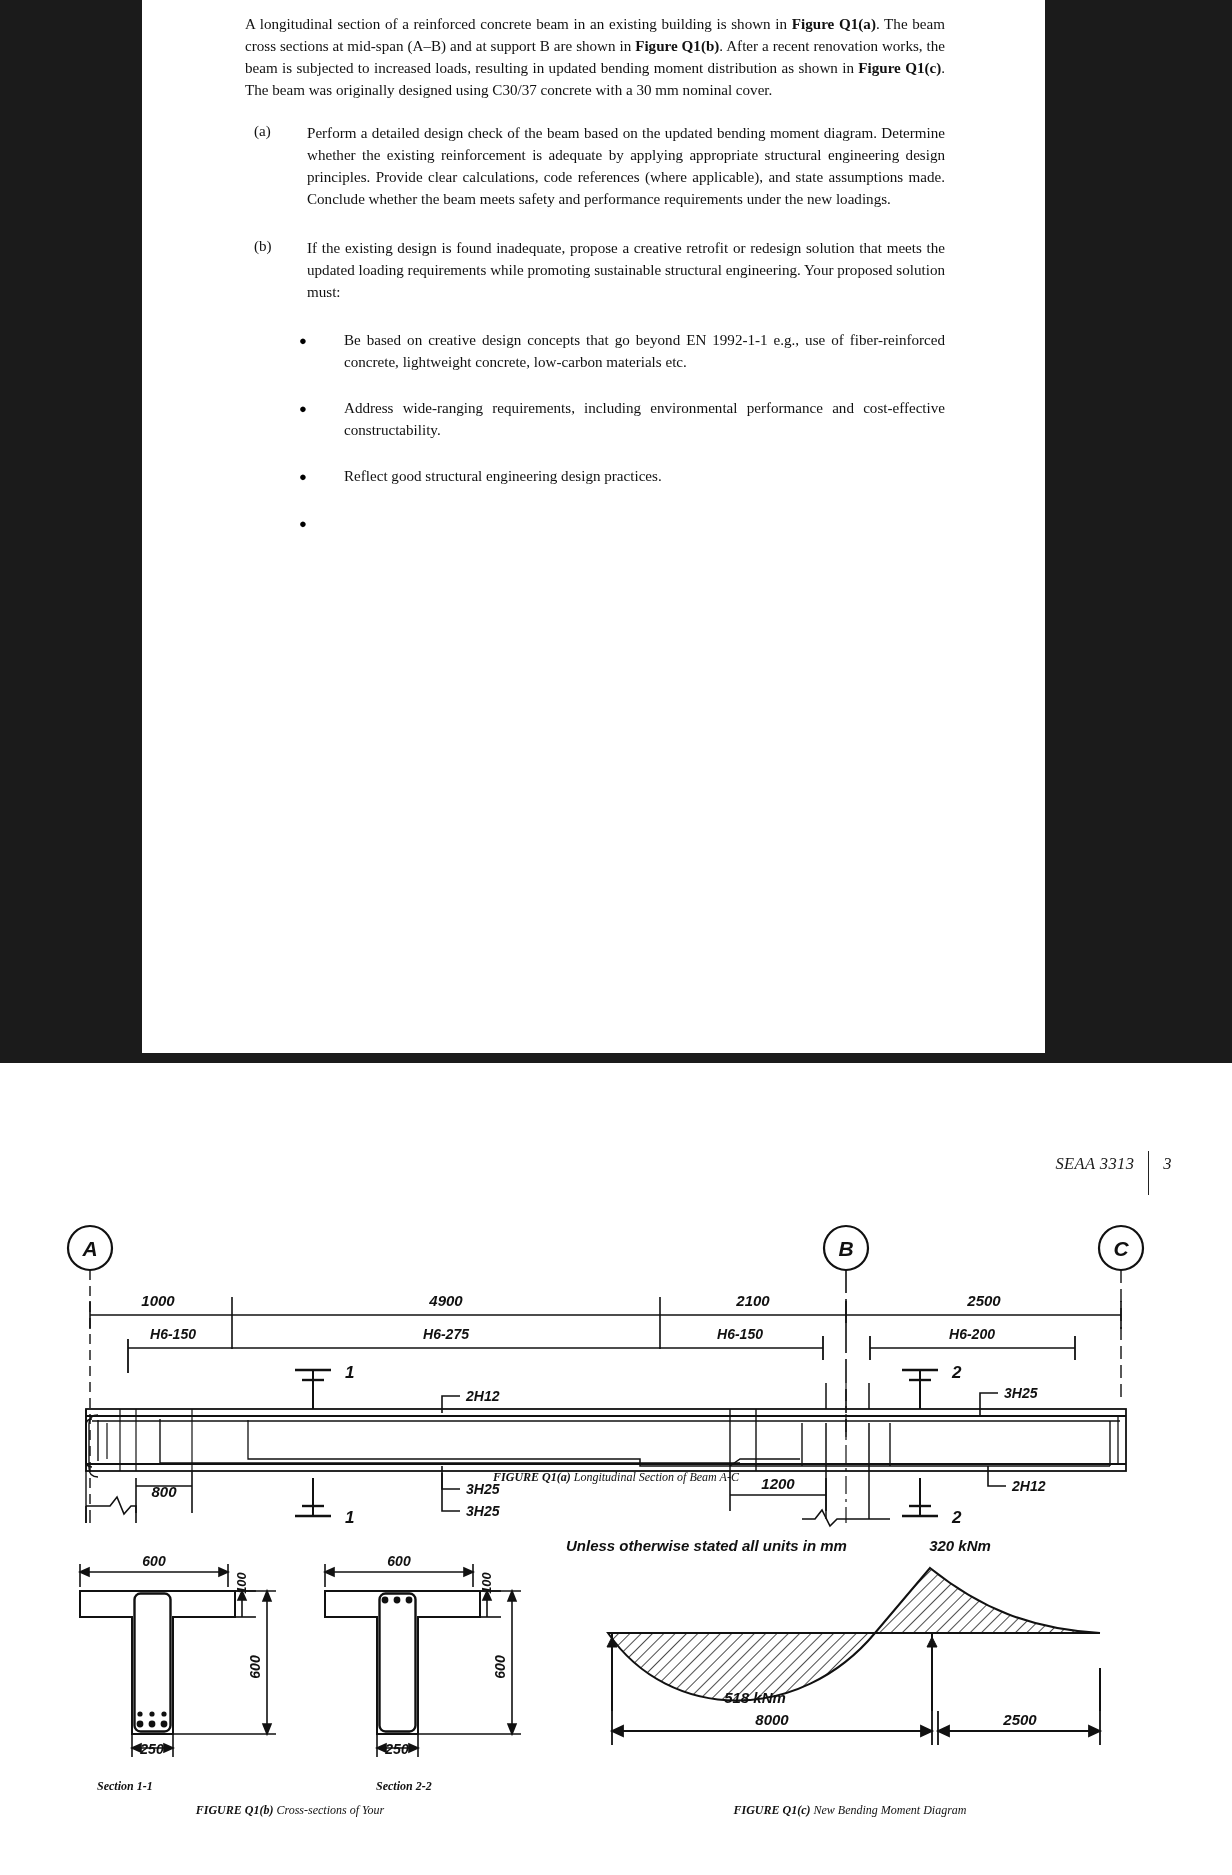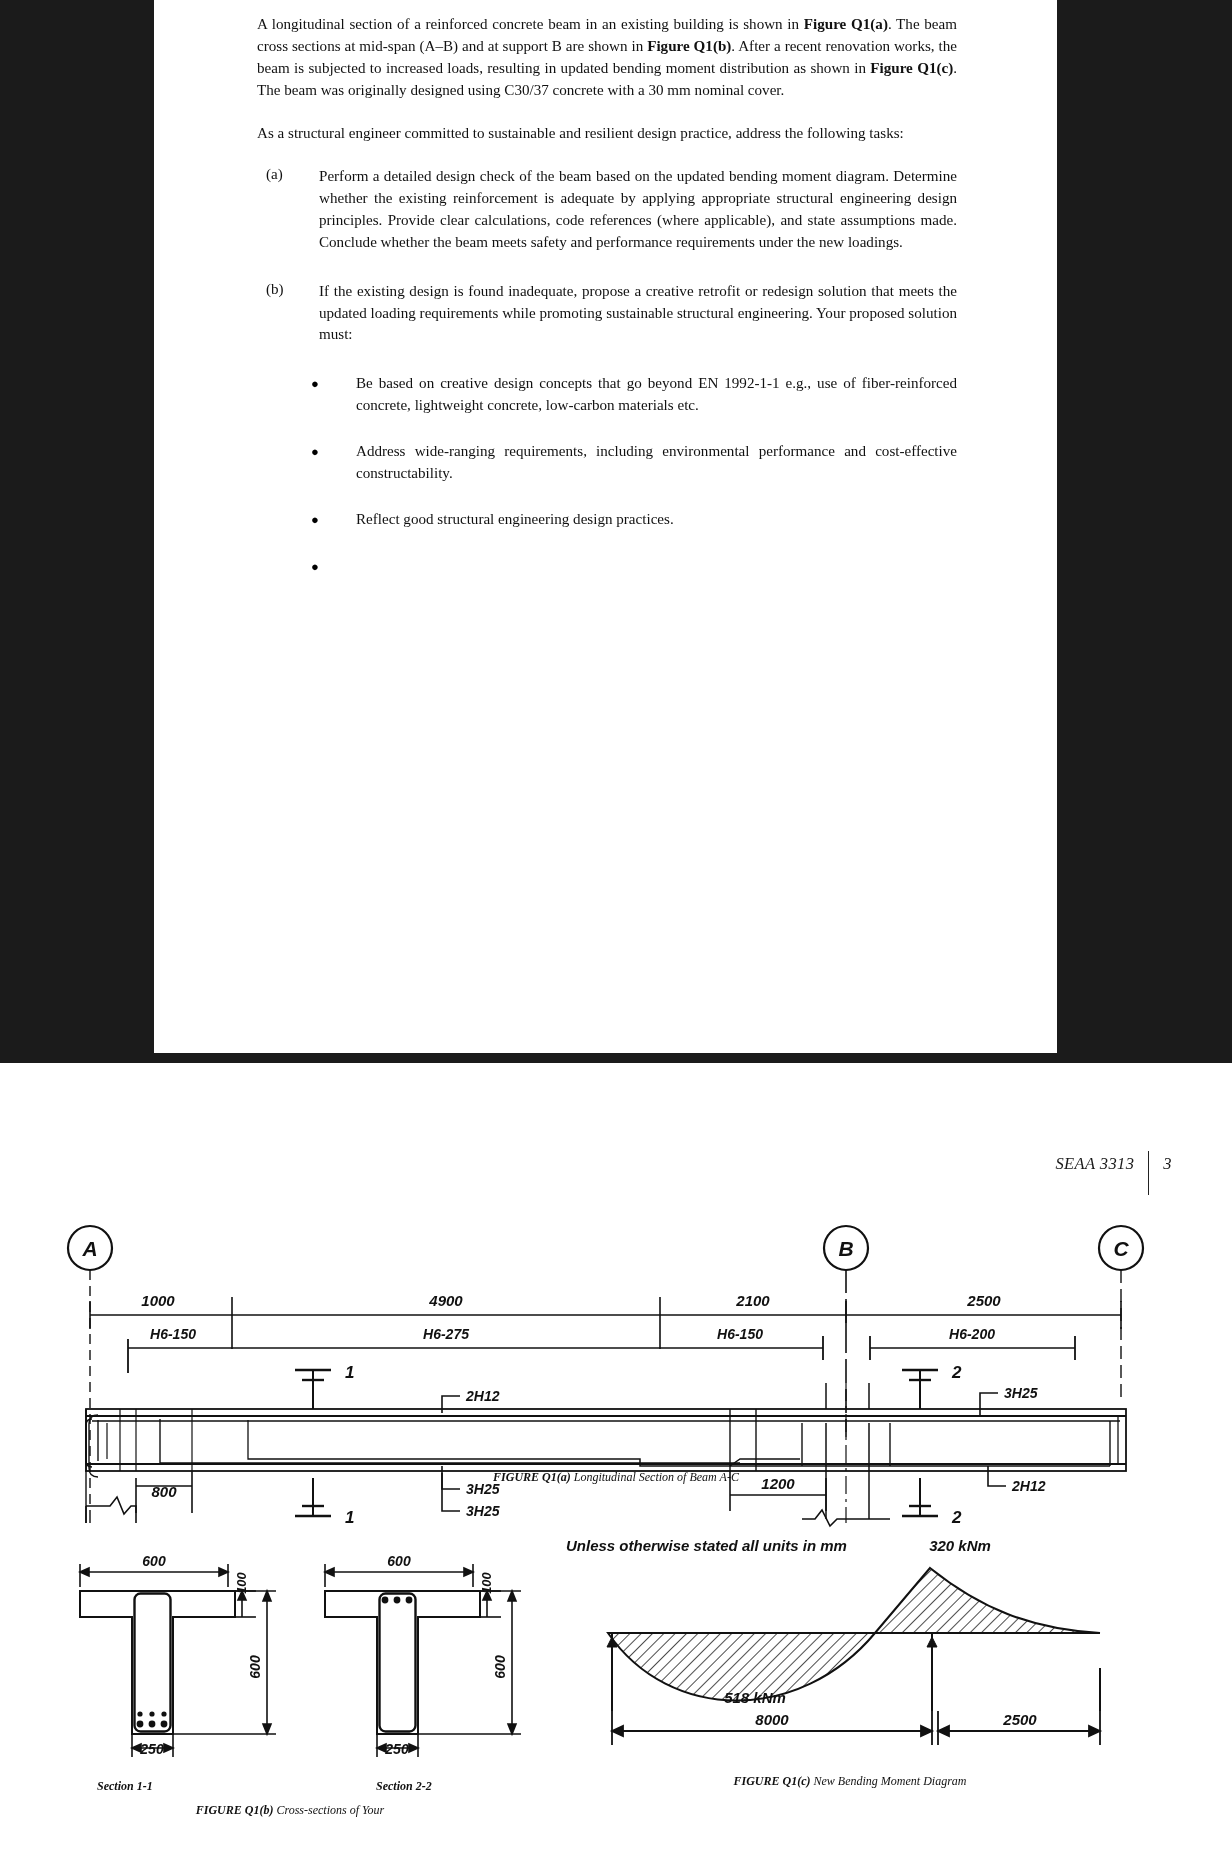--- a/index.html
+++ b/index.html
@@ -7,7 +7,7 @@
        font-family:"Liberation Serif", serif;}
 
   
-  #page1{position:absolute;left:154px;top:0;width:903px;height:1053px;
+  #page1{position:absolute;left:142px;top:0;width:903px;height:1053px;
          background:#ffffff;}
   #p1-inner{position:absolute;left:103px;top:14px;width:700px;}
 

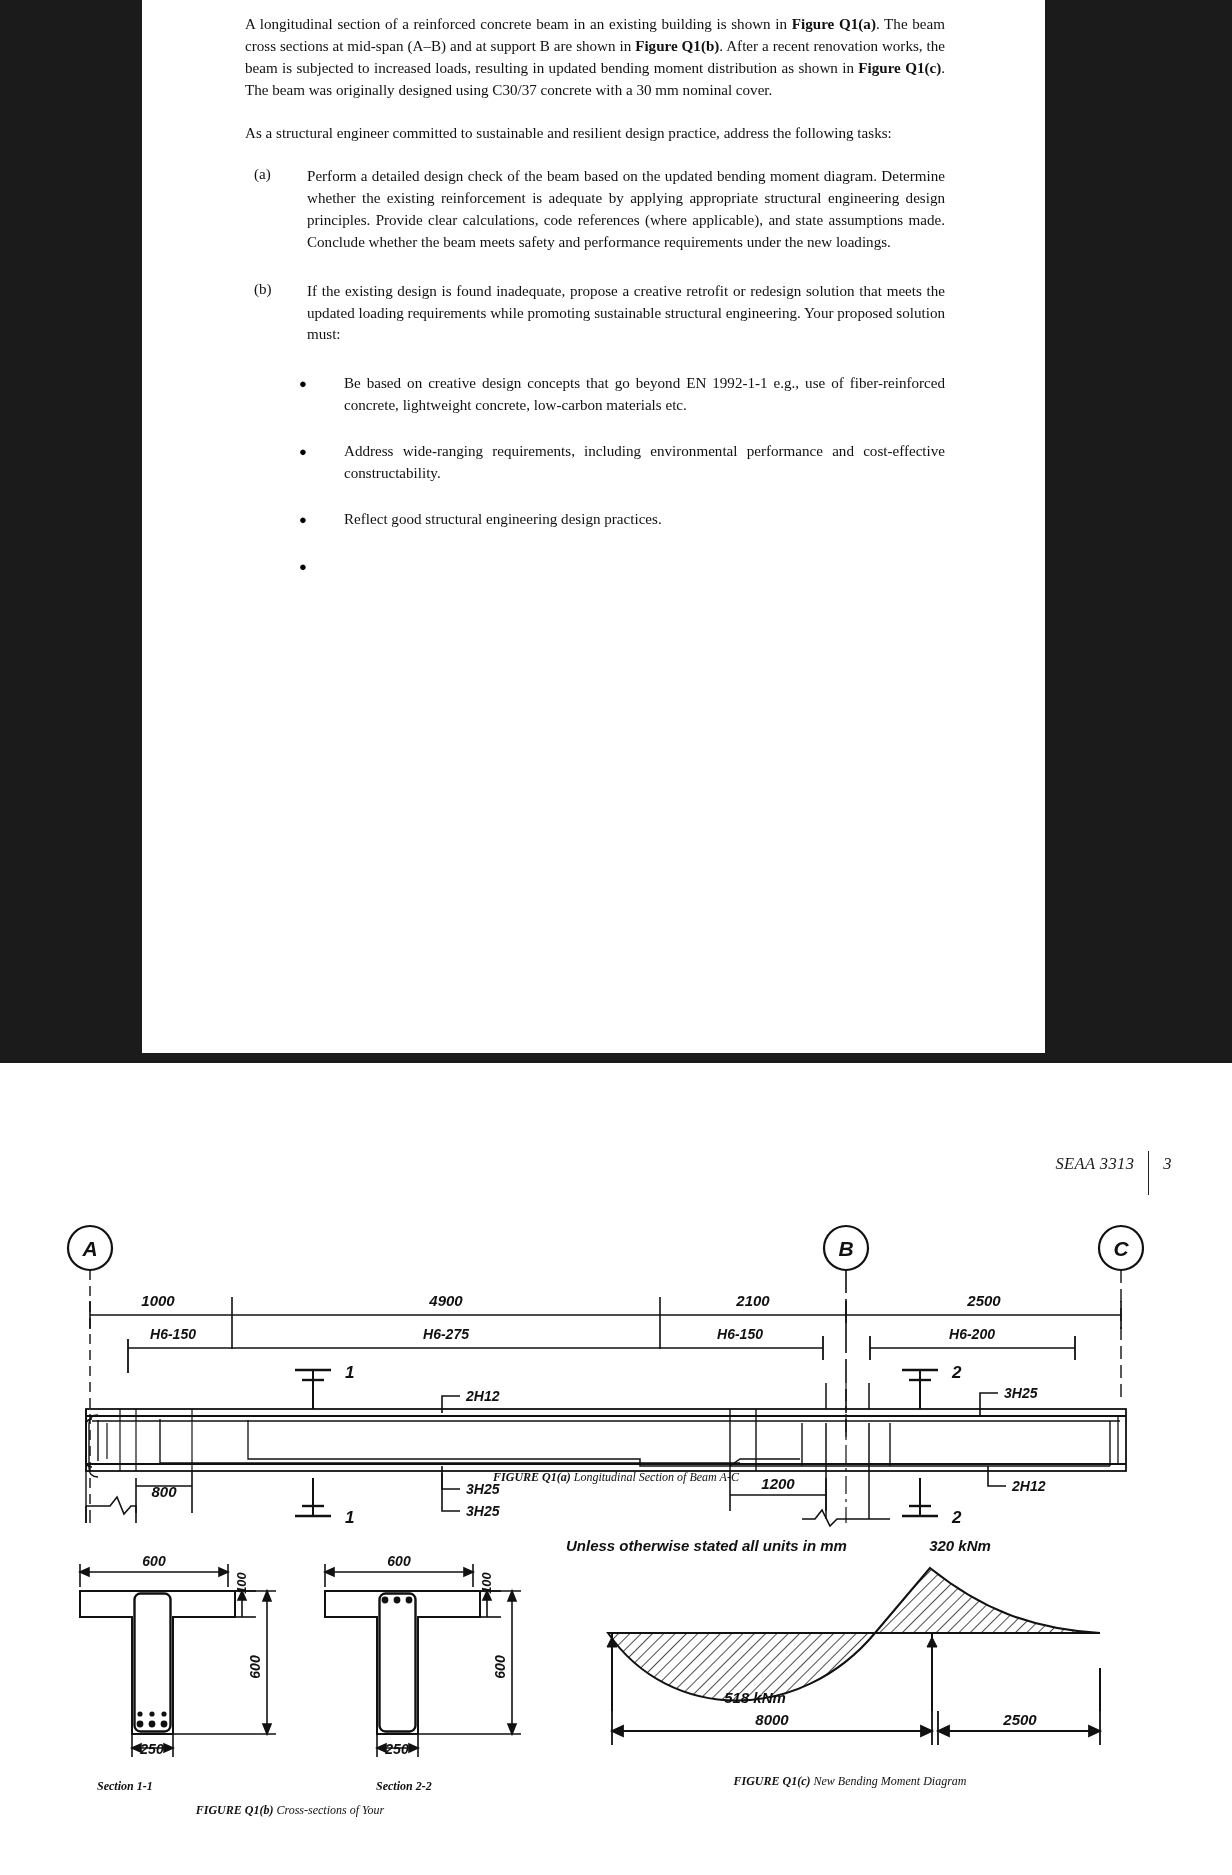--- a/index.html
+++ b/index.html
@@ -51,7 +51,6 @@
 
     <p class="para">A longitudinal section of a reinforced concrete beam in an existing building is shown in <b>Figure Q1(a)</b>. The beam cross sections at mid-span (A–B) and at support B are shown in <b>Figure Q1(b)</b>. After a recent renovation works, the beam is subjected to increased loads, resulting in updated bending moment distribution as shown in <b>Figure Q1(c)</b>. The beam was originally designed using C30/37 concrete with a 30 mm nominal cover.</p>
 
-    <p class="para">As a structural engineer committed to sustainable and resilient design practice, address the following tasks:</p>
 
     <div class="task">
       <div class="lbl">(a)</div>

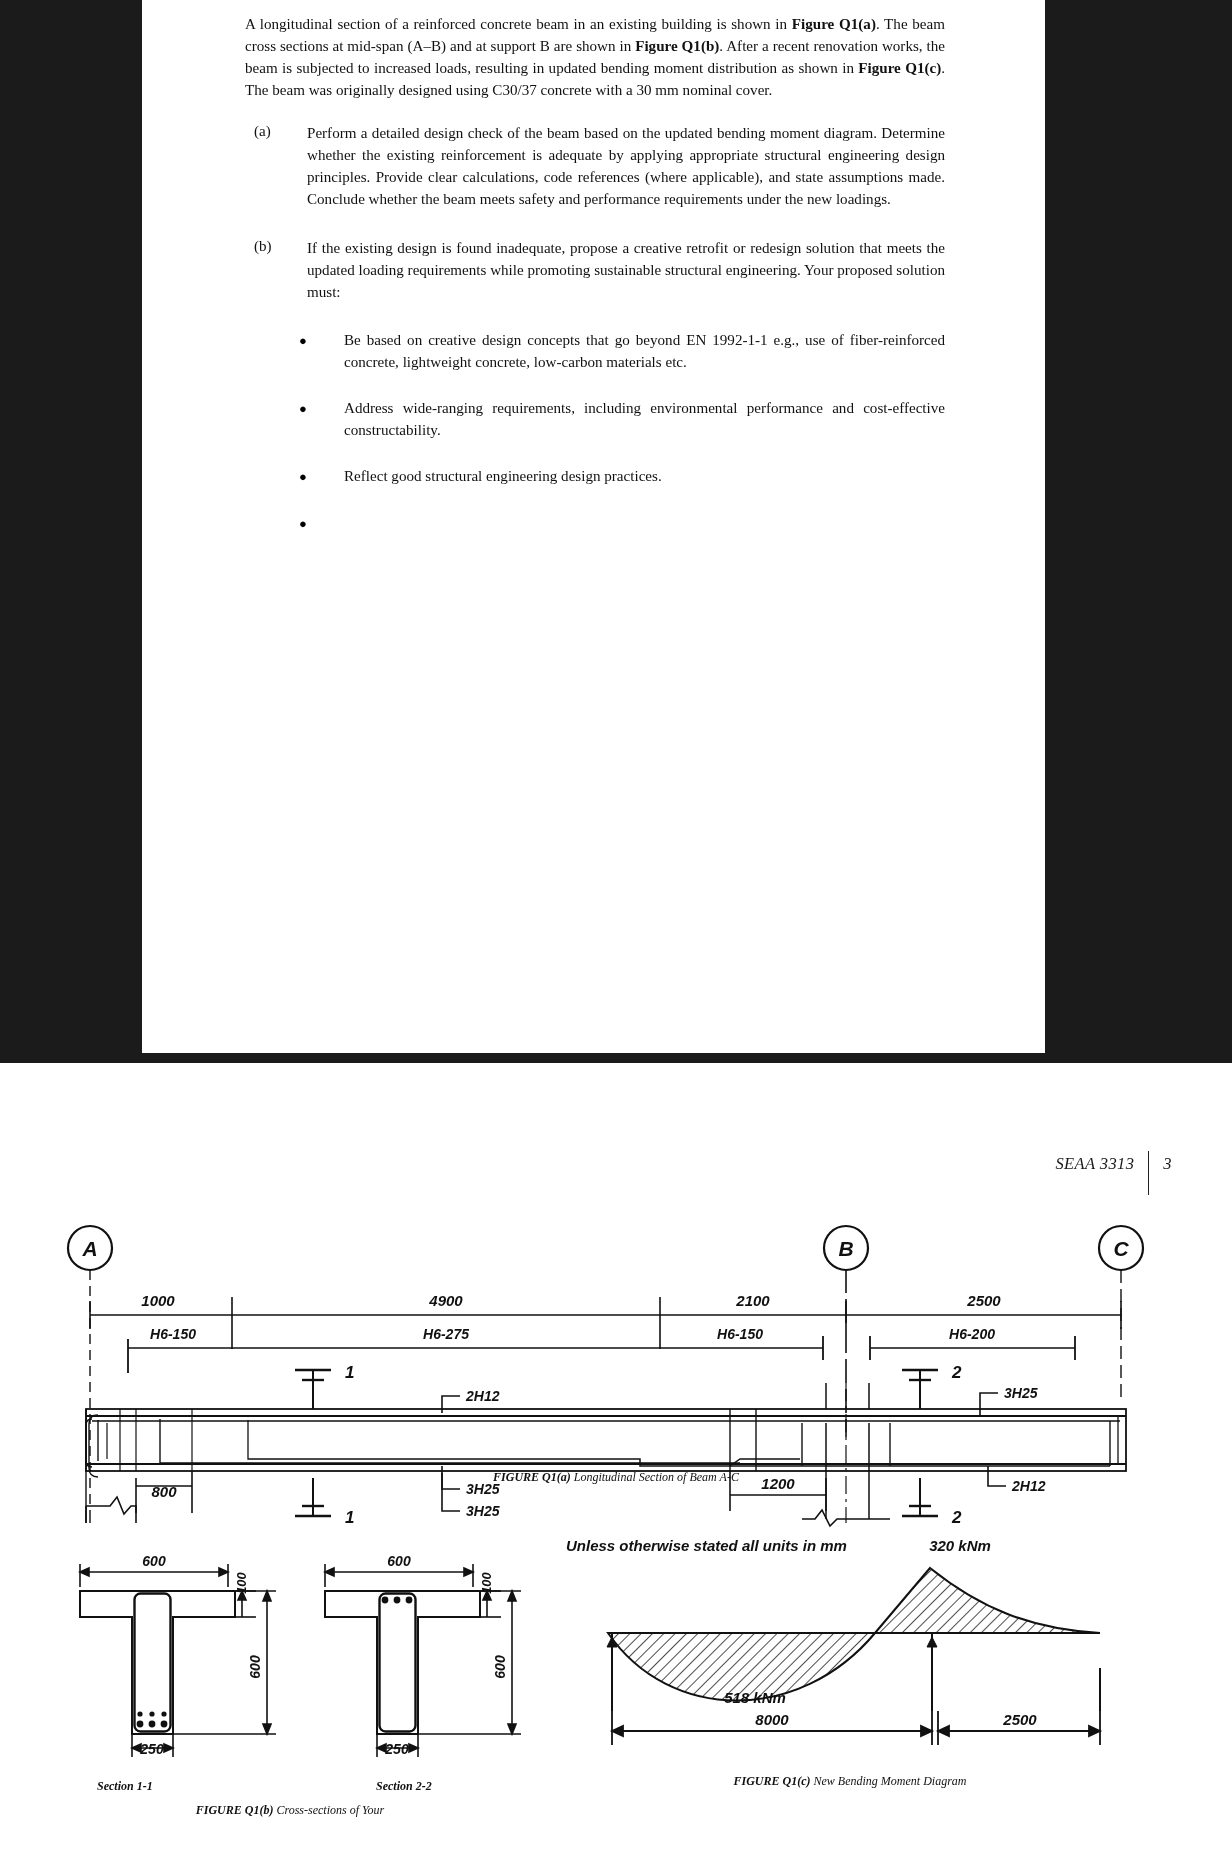--- a/index.html
+++ b/index.html
@@ -382,7 +382,7 @@
     <text x="460" y="192" font-size="15" text-anchor="middle">2500</text>
   </svg>
 
-  <div class="fig-cap" style="left:600px;top:711px;width:500px;text-align:center;">
+  <div class="fig-cap" style="left:600px;top:740px;width:500px;text-align:center;">
     <b>FIGURE Q1(c)</b><span> New Bending Moment Diagram</span>
   </div>
 

